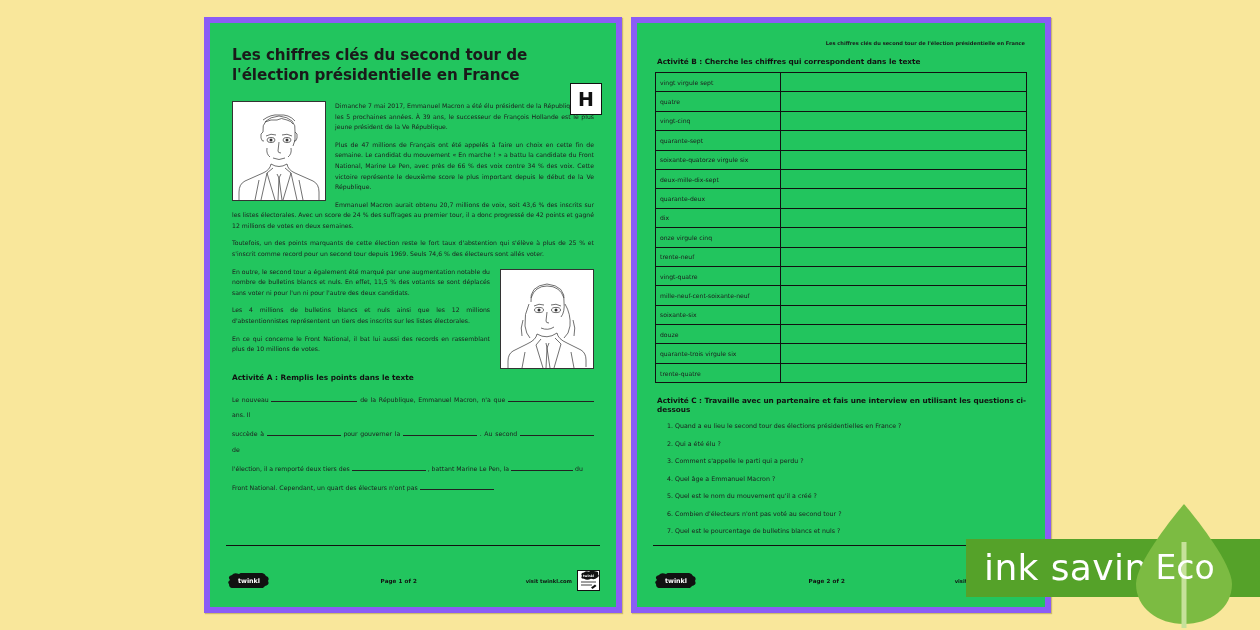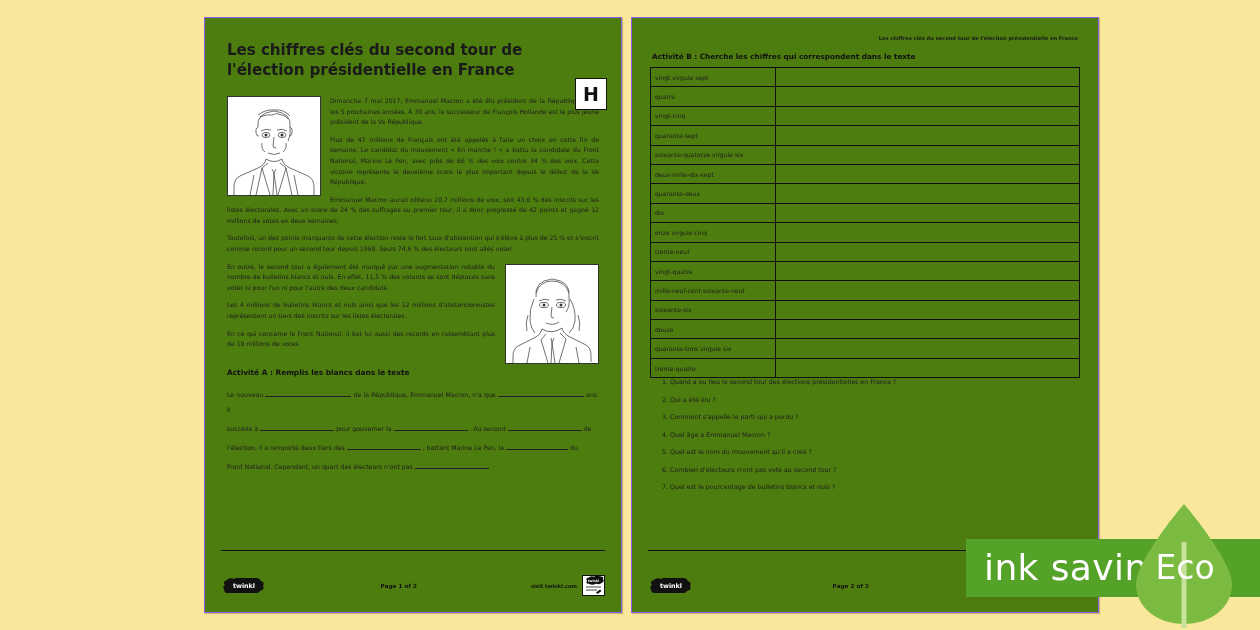--- a/index.html
+++ b/index.html
@@ -17,8 +17,8 @@
 
   .page {
     position: absolute;
-    background: #4d7c0f;
-    border: 1px solid #8b5cf6;
+    background: #22c55e;
+    border: 6px solid #8b5cf6;
     box-shadow: 1px 1px 1px rgba(120,100,30,.35);
     box-sizing: border-box;
     overflow: hidden;

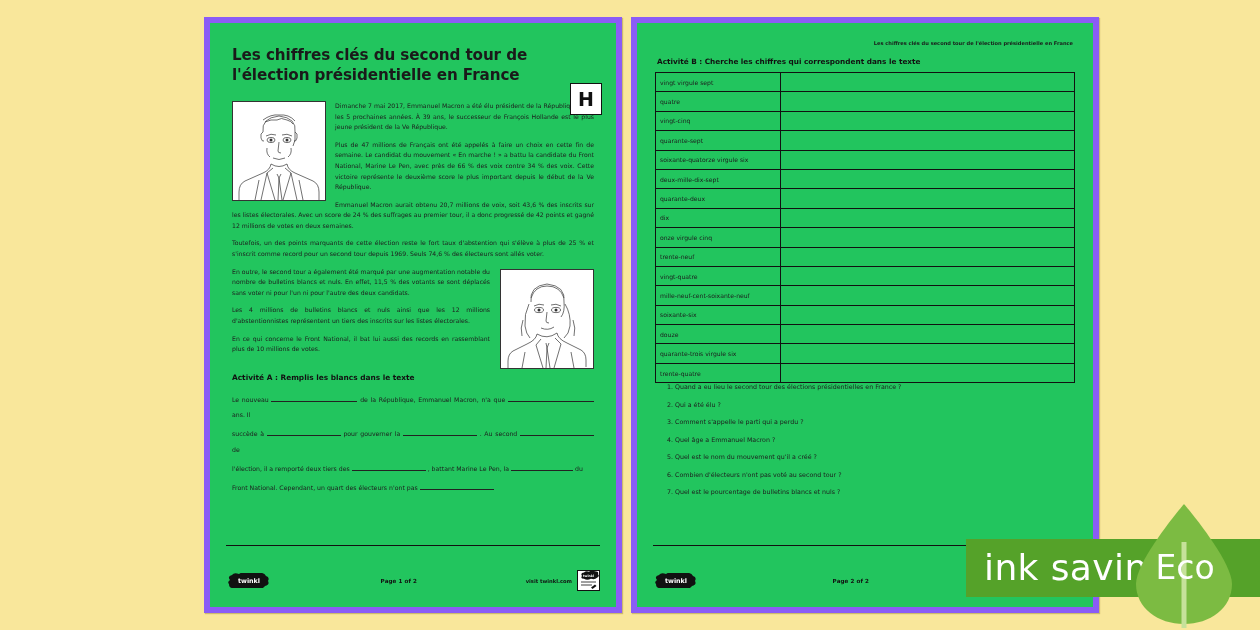--- a/index.html
+++ b/index.html
@@ -24,7 +24,7 @@
     overflow: hidden;
   }
   #page1 { left: 204px; top: 17px; width: 418px; height: 596px; }
-  #page2 { left: 631px; top: 17px; width: 468px; height: 596px; }
+  #page2 { left: 631px; top: 17px; width: 420px; height: 596px; }
 
   .sheet {
     position: absolute;

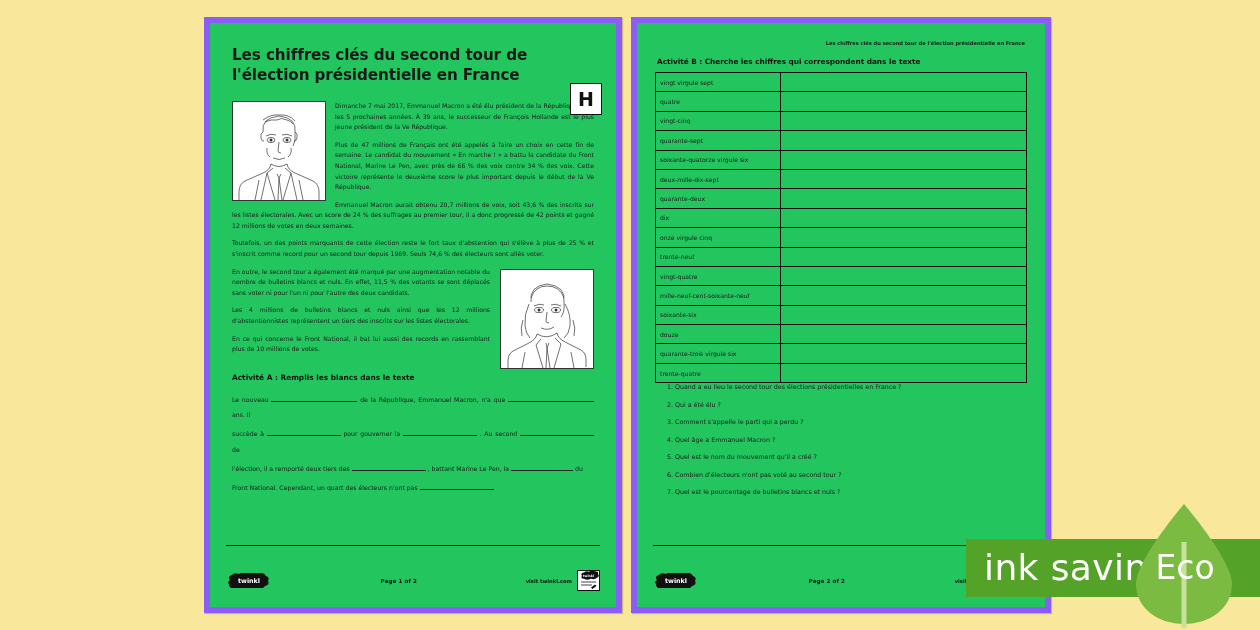--- a/index.html
+++ b/index.html
@@ -333,7 +333,7 @@
       <p class="txt">En ce qui concerne le Front National, il bat lui aussi des records en rassemblant plus de 10 millions de votes.</p>
     </div>
 
-    <div class="activity-head">Activité A : Remplis les blancs dans le texte</div>
+    <div class="activity-head">Activité A : Remplis les points dans le texte</div>
 
     <div class="fill-lines">
       <p>

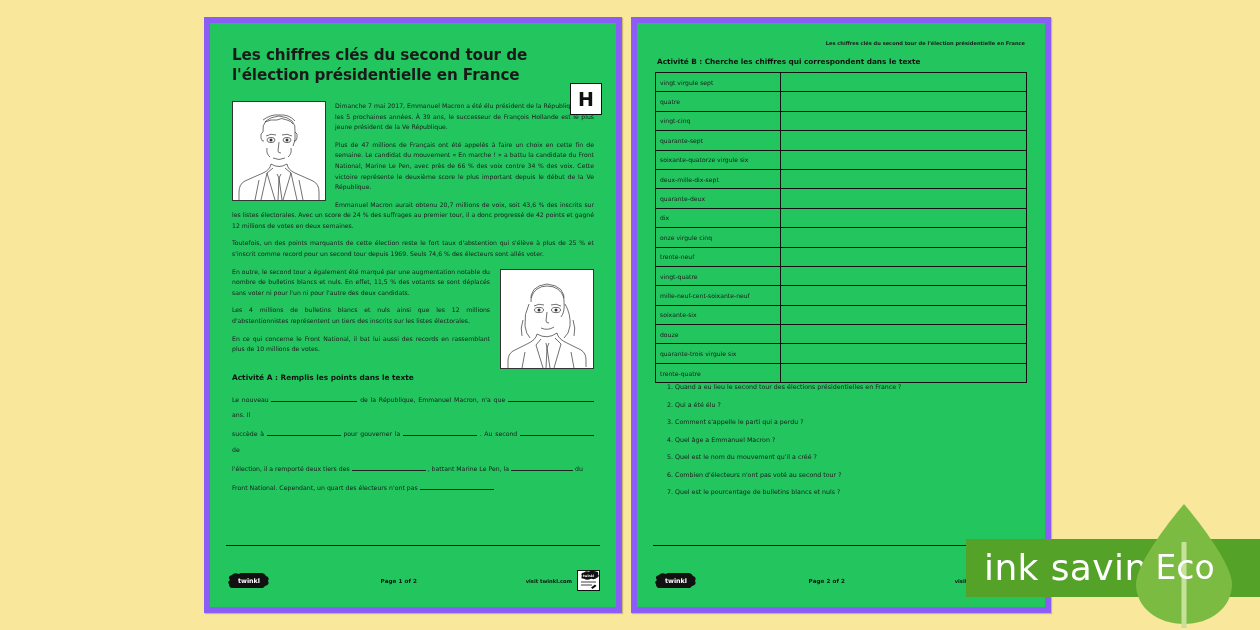--- a/index.html
+++ b/index.html
@@ -463,6 +463,7 @@
       </tbody>
     </table>
 
+    <div class="act-c-head">Activité C : Travaille avec un partenaire et fais une interview en utilisant les questions ci-dessous</div>
 
     <ol class="questions">
       <li>Quand a eu lieu le second tour des élections présidentielles en France ?</li>

